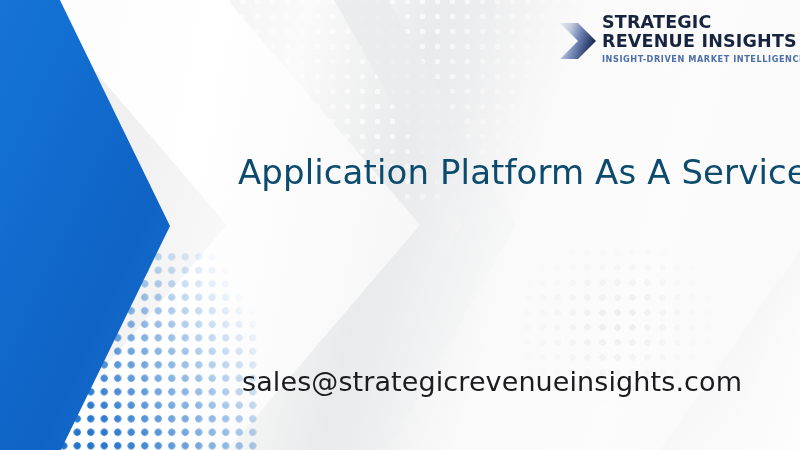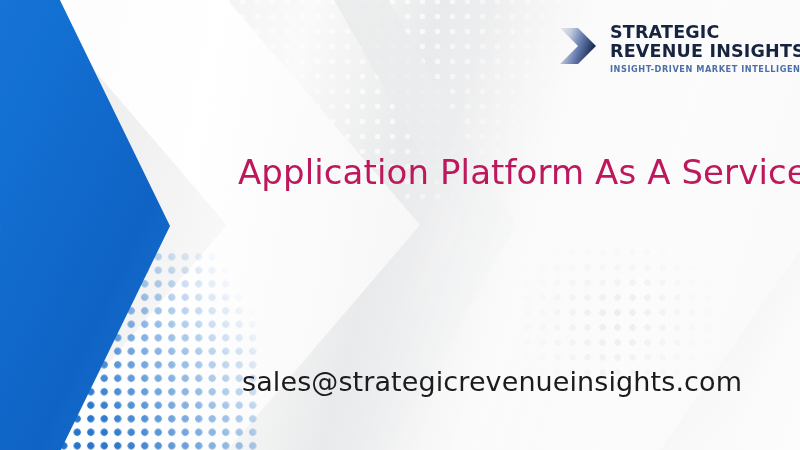--- a/index.html
+++ b/index.html
@@ -145,12 +145,12 @@
   #logo {
     position: absolute;
     left: 556px;
-    top: 23px;
+    top: 4px;
     width: 228px;
     height: 60px;
     display: flex;
-    align-items: flex-start;
-    gap: 8px;
+    align-items: flex-end;
+    gap: 0;
   }
   .logo-mark {
     width: 46px;

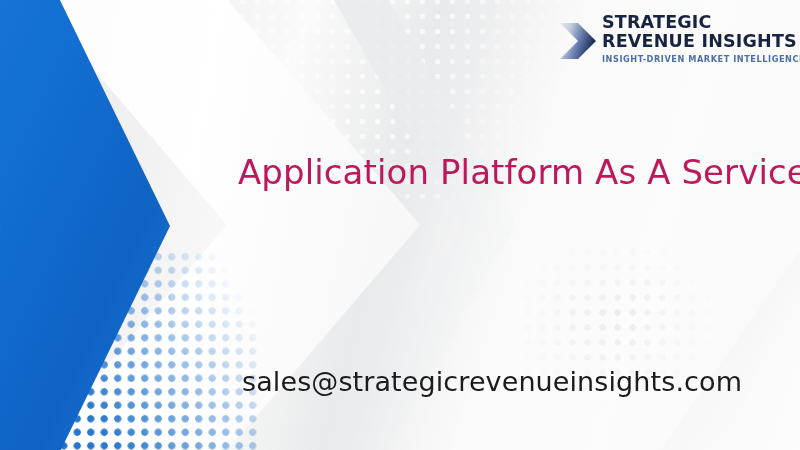--- a/index.html
+++ b/index.html
@@ -191,7 +191,7 @@
     font-size: 34px;
     font-weight: normal;
     line-height: 44px;
-    color: #be185d;
+    color: #0c4a6e;
     white-space: nowrap;
     letter-spacing: .1px;
   }

